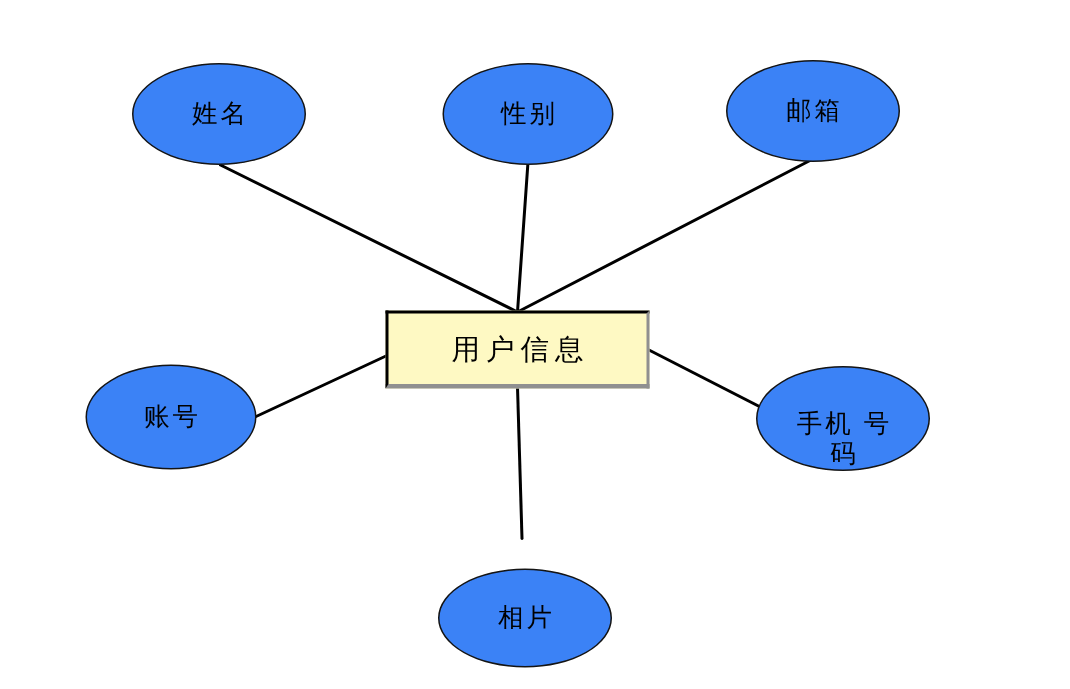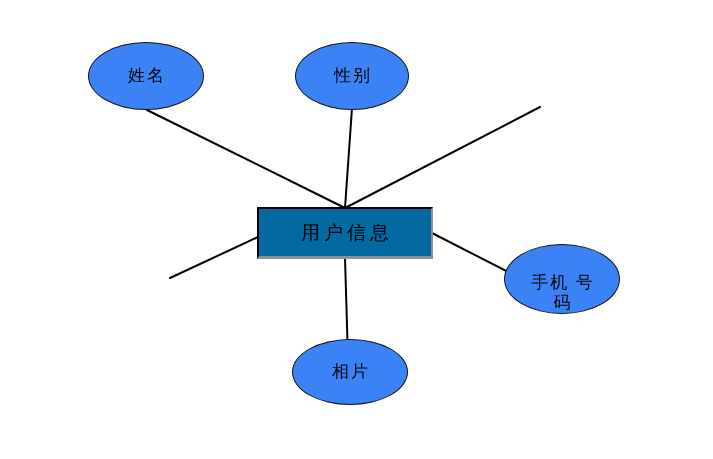--- a/index.html
+++ b/index.html
@@ -101,6 +101,9 @@
     <span>性别</span>
   </div>
 
+  <div class="ellipse e-email">
+    <span>邮箱</span>
+  </div>
 
 
   <div class="ellipse e-phone">

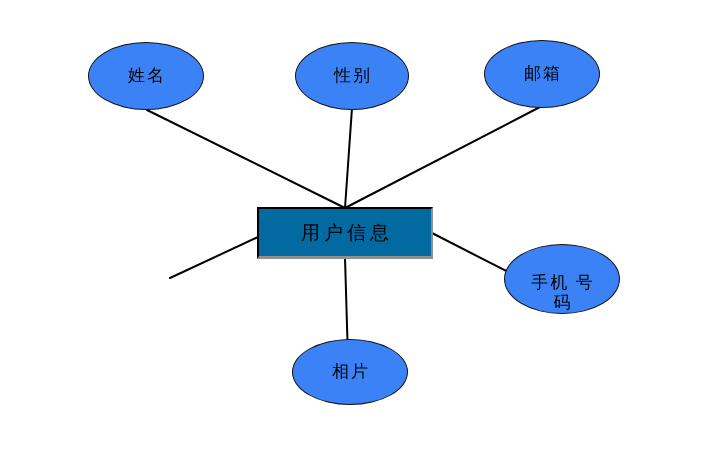--- a/index.html
+++ b/index.html
@@ -57,7 +57,7 @@
     top: 207px;
     width: 176px;
     height: 52px;
-    background: #0369a1;
+    background: #fef9c3;
     border-top: 2px solid #000000;
     border-left: 2px solid #000000;
     border-right: 2px solid #909090;

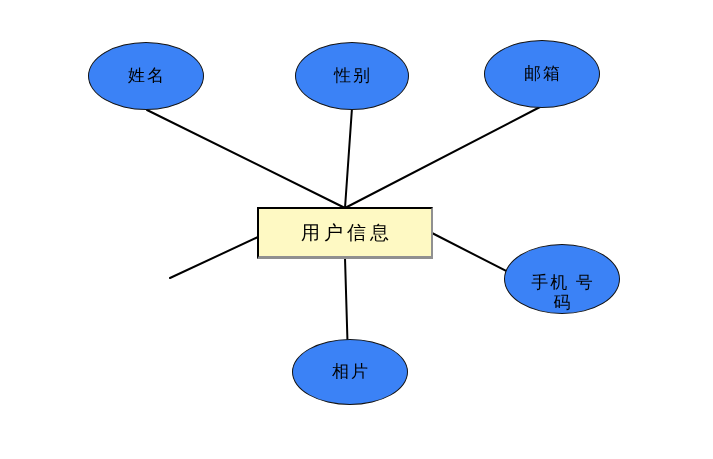--- a/index.html
+++ b/index.html
@@ -105,6 +105,9 @@
     <span>邮箱</span>
   </div>
 
+  <div class="ellipse e-account">
+    <span>账号</span>
+  </div>
 
   <div class="ellipse e-phone">
     <span>手机 号</span>

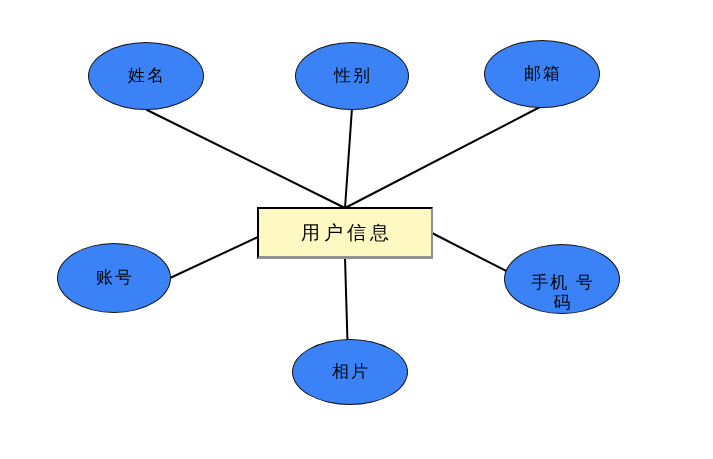--- a/index.html
+++ b/index.html
@@ -49,7 +49,7 @@
   .e-email   { left: 484px; top: 40px;  width: 116px; height: 68px; }
   .e-account { left: 57px;  top: 243px; width: 114px; height: 70px; }
   .e-phone   { left: 504px; top: 244px; width: 116px; height: 70px; justify-content: flex-end; }
-  .e-photo   { left: 292px; top: 339px; width: 116px; height: 66px; align-items: center; }
+  .e-photo   { left: 292px; top: 379px; width: 116px; height: 66px; align-items: center; }
   .entity {
     position: absolute;
     box-sizing: border-box;

